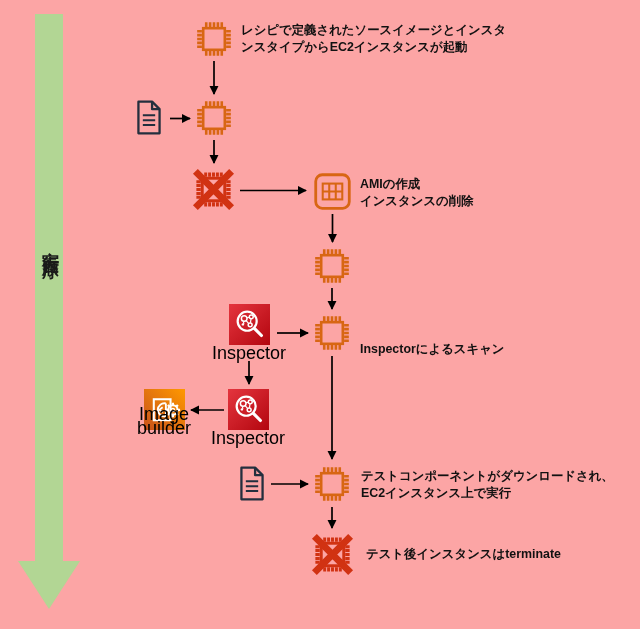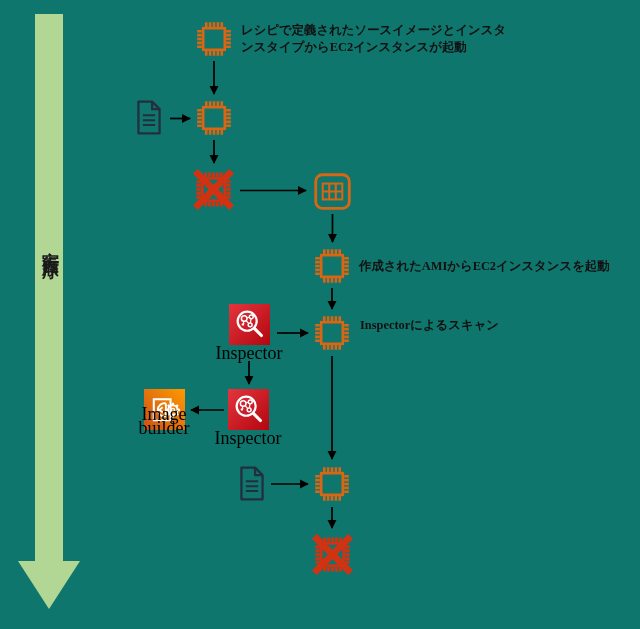--- a/index.html
+++ b/index.html
@@ -4,8 +4,8 @@
 <style>
   html,body{margin:0;padding:0;background:#fff;}
   #canvas{
-    position:relative;width:640px;height:629px;background:#0f766e;overflow:hidden;
-    font-family:Liberation Serif, serif;
+    position:relative;width:640px;height:629px;background:#fca5a5;overflow:hidden;
+    font-family:Liberation Sans, sans-serif;
   }
   
   .tl-bar{position:absolute;left:35px;top:14px;width:28px;height:547px;background:#B2D694;}

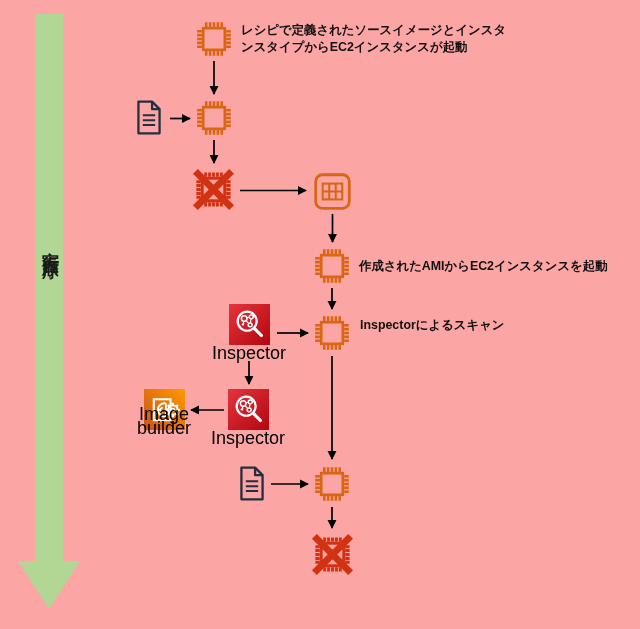--- a/index.html
+++ b/index.html
@@ -214,6 +214,8 @@
 
   <div class="step" style="left:241px;top:22px">レシピで定義されたソースイメージとインスタ
 ンスタイプからEC2インスタンスが起動</div>
+  <div class="step" style="left:360px;top:176px">AMIの作成
+インスタンスの削除</div>
   <div class="step" style="left:359px;top:258px">作成されたAMIからEC2インスタンスを起動</div>
   <div class="step" style="left:360px;top:317px">Inspectorによるスキャン</div>
 

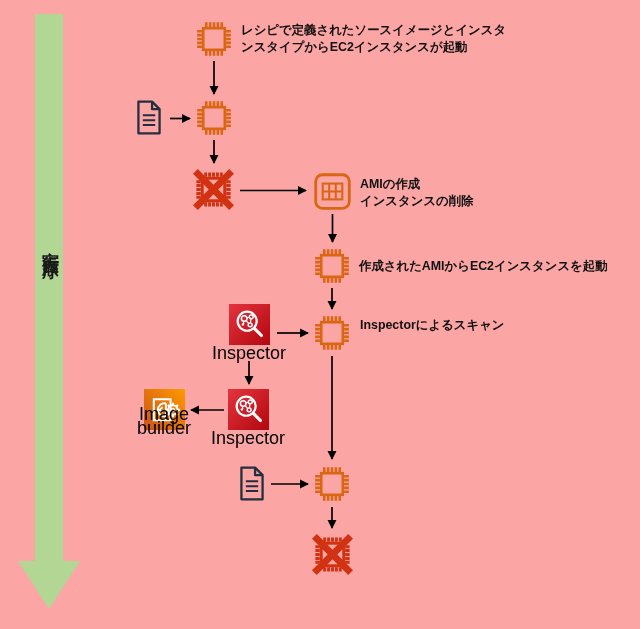--- a/index.html
+++ b/index.html
@@ -216,7 +216,6 @@
 ンスタイプからEC2インスタンスが起動</div>
   <div class="step" style="left:360px;top:176px">AMIの作成
 インスタンスの削除</div>
-  <div class="step" style="left:359px;top:258px">作成されたAMIからEC2インスタンスを起動</div>
   <div class="step" style="left:360px;top:317px">Inspectorによるスキャン</div>
 
   <div class="svc-label" style="left:209px;top:346px;width:80px">Inspector</div>

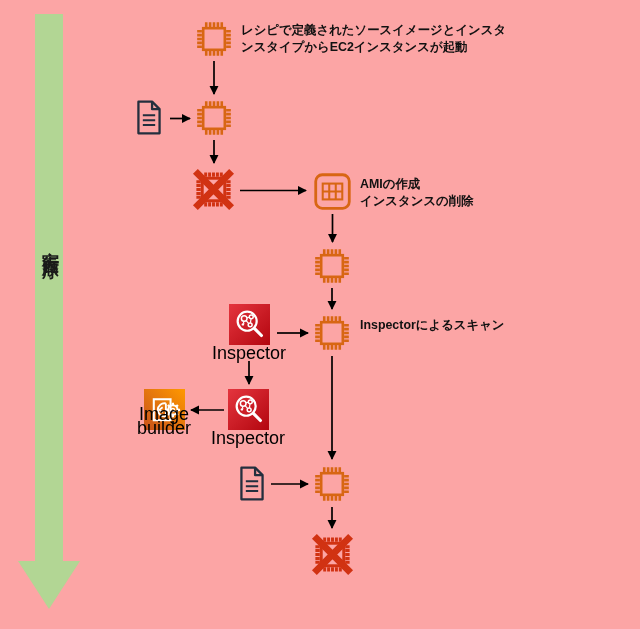--- a/index.html
+++ b/index.html
@@ -216,7 +216,7 @@
 ンスタイプからEC2インスタンスが起動</div>
   <div class="step" style="left:360px;top:176px">AMIの作成
 インスタンスの削除</div>
-  <div class="step" style="left:360px;top:317px">Inspectorによるスキャン</div>
+  <div class="step" style="left:360px;top:341px">Inspectorによるスキャン</div>
 
   <div class="svc-label" style="left:209px;top:346px;width:80px">Inspector</div>
   <div class="svc-label" style="left:208px;top:431px;width:80px">Inspector</div>

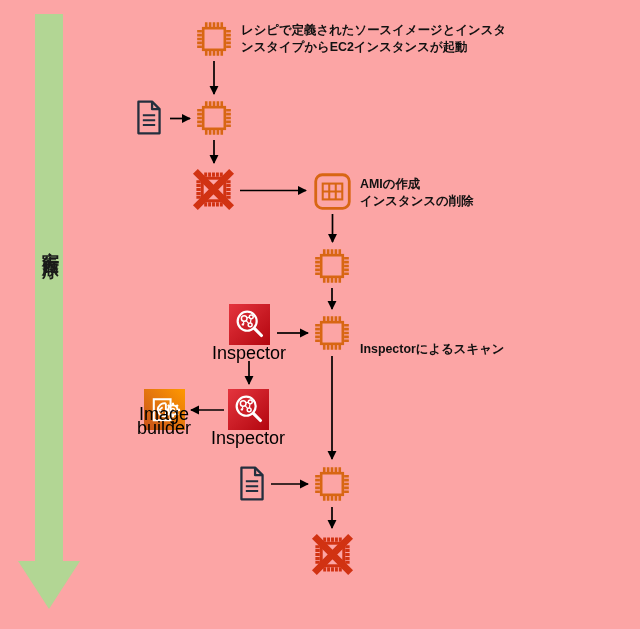--- a/index.html
+++ b/index.html
@@ -217,6 +217,8 @@
   <div class="step" style="left:360px;top:176px">AMIの作成
 インスタンスの削除</div>
   <div class="step" style="left:360px;top:341px">Inspectorによるスキャン</div>
+  <div class="step" style="left:361px;top:468px">テストコンポーネントがダウンロードされ、
+EC2インスタンス上で実行</div>
 
   <div class="svc-label" style="left:209px;top:346px;width:80px">Inspector</div>
   <div class="svc-label" style="left:208px;top:431px;width:80px">Inspector</div>

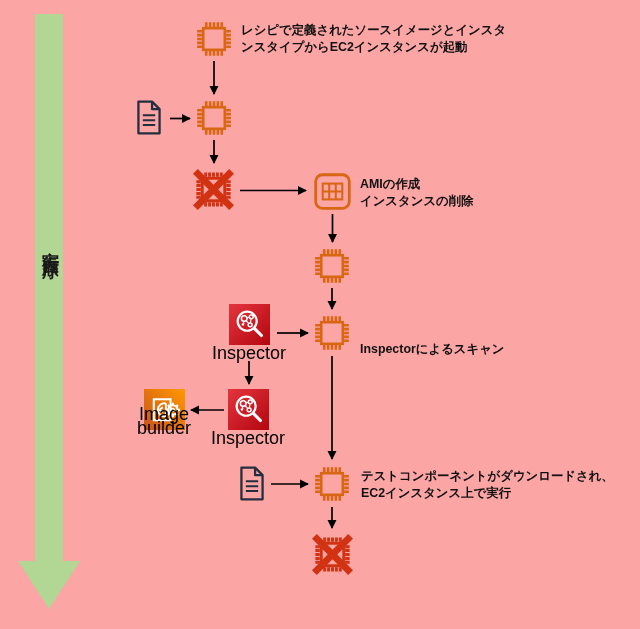--- a/index.html
+++ b/index.html
@@ -219,6 +219,7 @@
   <div class="step" style="left:360px;top:341px">Inspectorによるスキャン</div>
   <div class="step" style="left:361px;top:468px">テストコンポーネントがダウンロードされ、
 EC2インスタンス上で実行</div>
+  <div class="step" style="left:366px;top:546px">テスト後インスタンスはterminate</div>
 
   <div class="svc-label" style="left:209px;top:346px;width:80px">Inspector</div>
   <div class="svc-label" style="left:208px;top:431px;width:80px">Inspector</div>

